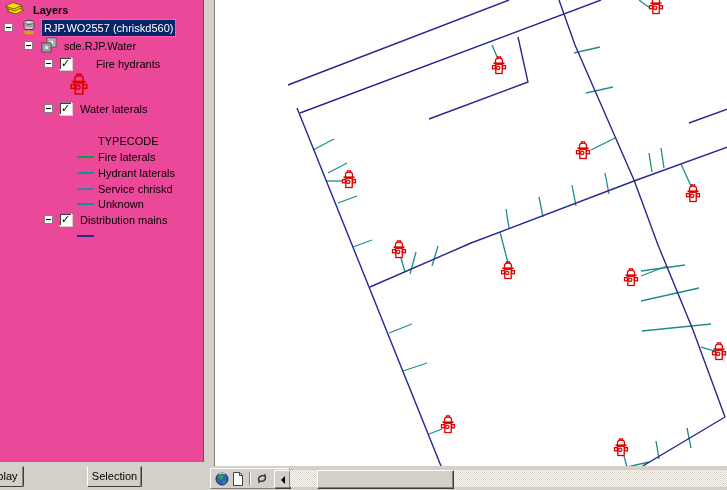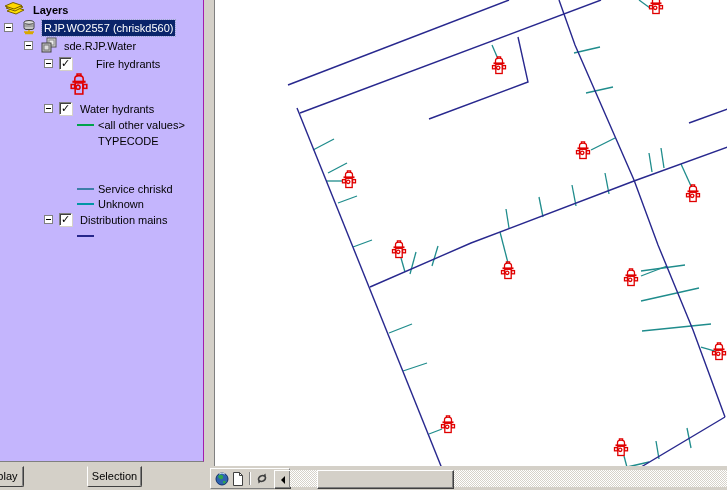--- a/index.html
+++ b/index.html
@@ -13,7 +13,7 @@
   
   #toc{
     position:absolute;left:0;top:0;width:203px;height:461px;
-    background:#c4b5fd;border-right:1px solid #a21caf;border-bottom:1px solid #808080;
+    background:#ec4899;border-right:1px solid #a21caf;border-bottom:1px solid #808080;
     box-shadow:1px 1px 0 #fff;
     overflow:hidden;
   }

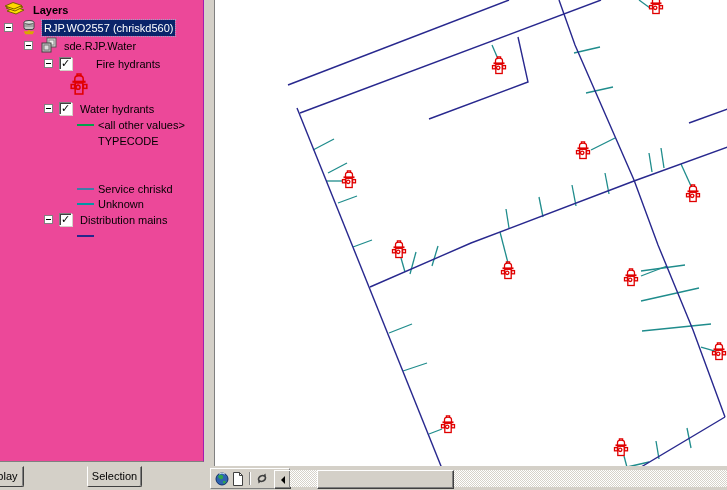--- a/index.html
+++ b/index.html
@@ -146,7 +146,7 @@
     <div class="trow" style="top: 101px; left: 0px; right: 0px;">
       <div class="expander" style="left: 44px;"></div>
       <div class="cbox" style="left: 59px;">✓</div>
-      <span class="tlabel" style="left: 78px;">Water hydrants</span>
+      <span class="tlabel" style="left: 78px;">Water laterals</span>
     </div>
     <div class="trow" style="top: 117px; left: 0px; right: 0px;">
       <div class="legendline" style="left: 77px; background: rgb(0, 162, 76);"></div>

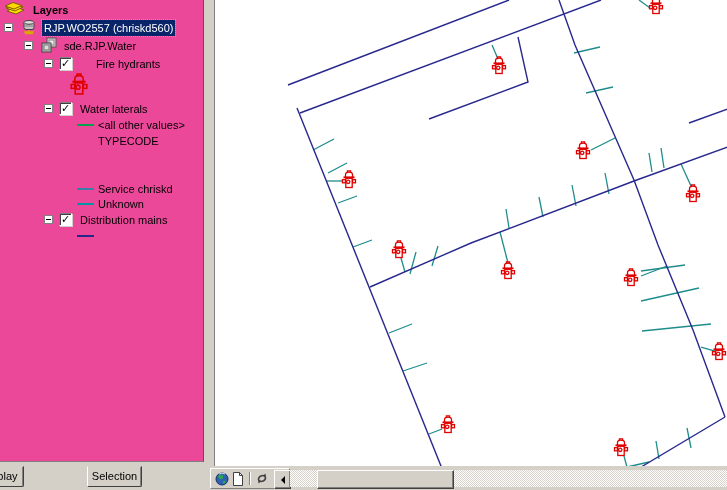--- a/index.html
+++ b/index.html
@@ -147,10 +147,6 @@
       <div class="expander" style="left: 44px;"></div>
       <div class="cbox" style="left: 59px;">✓</div>
       <span class="tlabel" style="left: 78px;">Water laterals</span>
-    </div>
-    <div class="trow" style="top: 117px; left: 0px; right: 0px;">
-      <div class="legendline" style="left: 77px; background: rgb(0, 162, 76);"></div>
-      <span class="tlabel" style="left: 96px;">&lt;all other values&gt;</span>
     </div>
     <div class="trow" style="top: 133px; left: 0px; right: 0px;">
       <span class="tlabel" style="left: 96px;">TYPECODE</span>

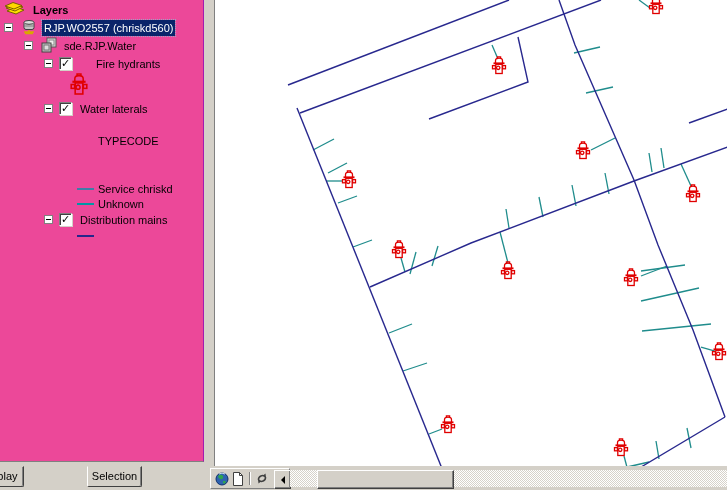--- a/index.html
+++ b/index.html
@@ -150,6 +150,10 @@
     </div>
     <div class="trow" style="top: 133px; left: 0px; right: 0px;">
       <span class="tlabel" style="left: 96px;">TYPECODE</span>
+    </div>
+    <div class="trow" style="top: 149px; left: 0px; right: 0px;">
+      <div class="legendline" style="left: 77px; background: rgb(0, 162, 76);"></div>
+      <span class="tlabel" style="left: 96px;">Fire laterals</span>
     </div>
     <div class="trow" style="top: 181px; left: 0px; right: 0px;">
       <div class="legendline" style="left: 77px; background: rgb(61, 126, 168);"></div>

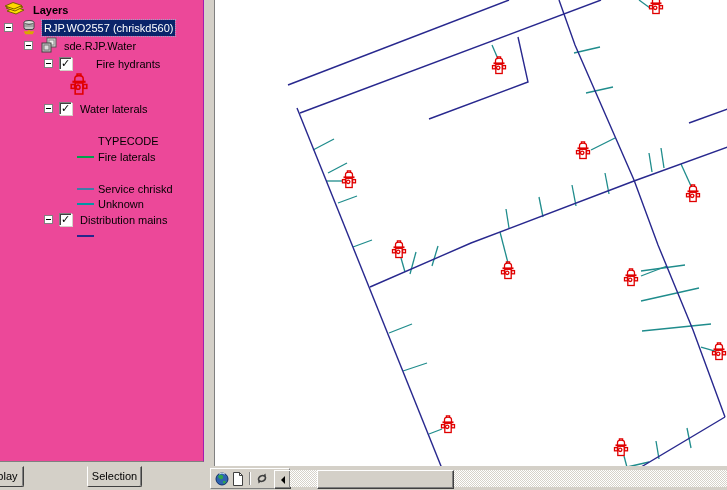--- a/index.html
+++ b/index.html
@@ -154,6 +154,10 @@
     <div class="trow" style="top: 149px; left: 0px; right: 0px;">
       <div class="legendline" style="left: 77px; background: rgb(0, 162, 76);"></div>
       <span class="tlabel" style="left: 96px;">Fire laterals</span>
+    </div>
+    <div class="trow" style="top: 165px; left: 0px; right: 0px;">
+      <div class="legendline" style="left: 77px; background: rgb(0, 155, 155);"></div>
+      <span class="tlabel" style="left: 96px;">Hydrant laterals</span>
     </div>
     <div class="trow" style="top: 181px; left: 0px; right: 0px;">
       <div class="legendline" style="left: 77px; background: rgb(61, 126, 168);"></div>

